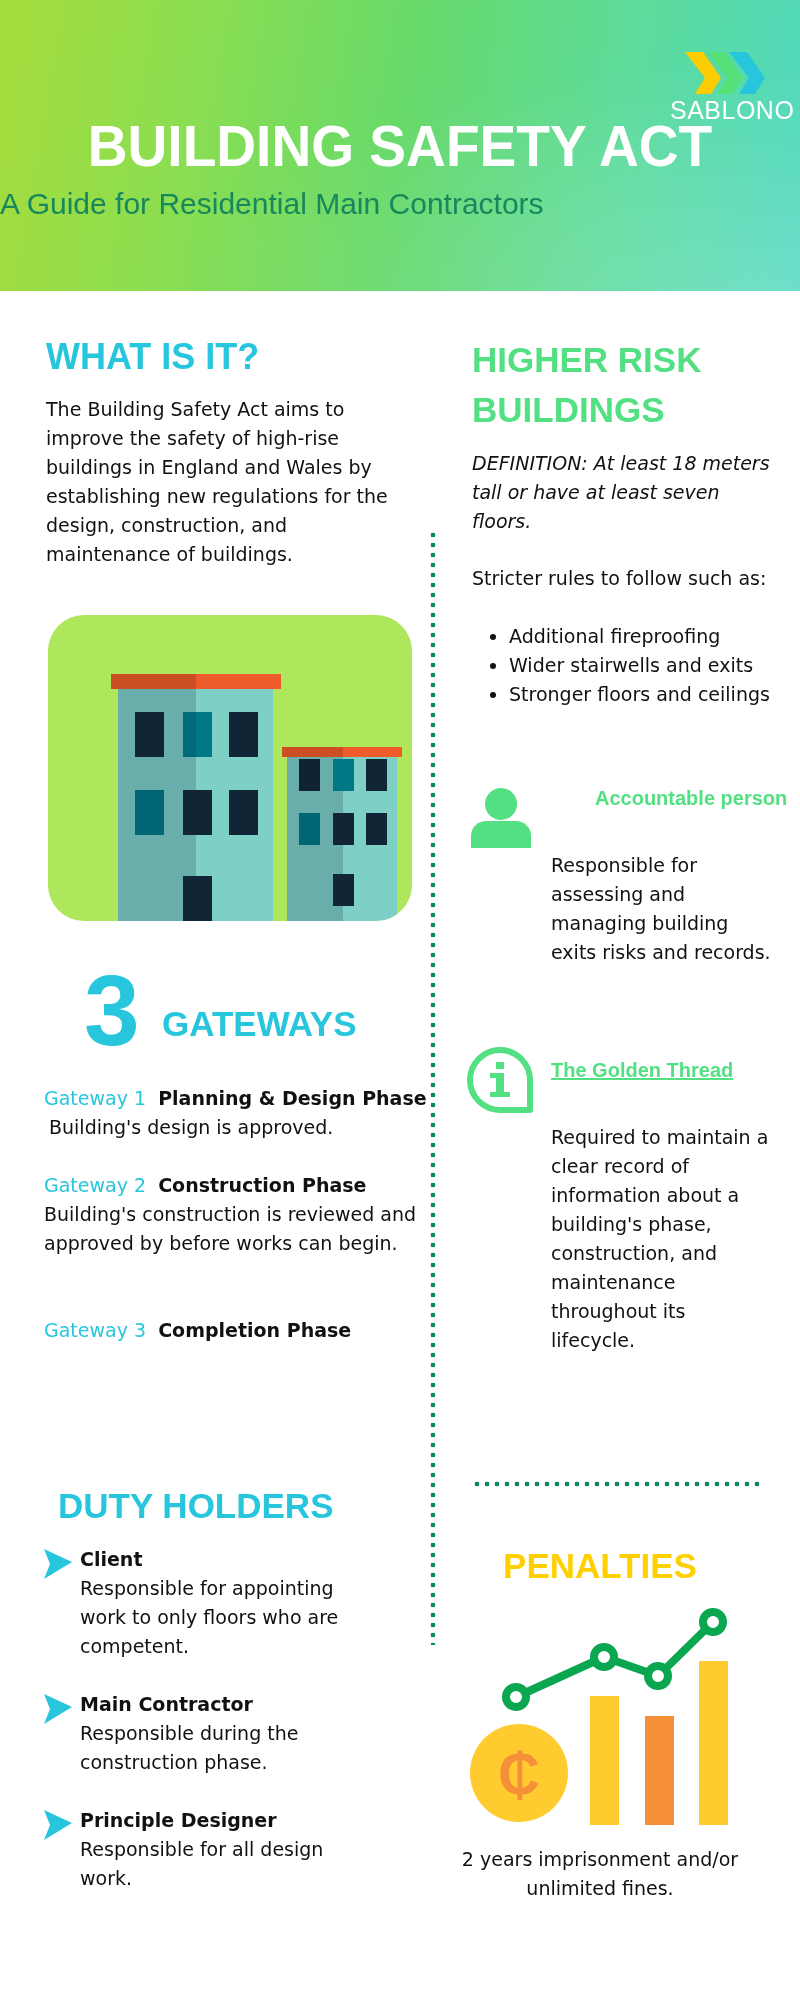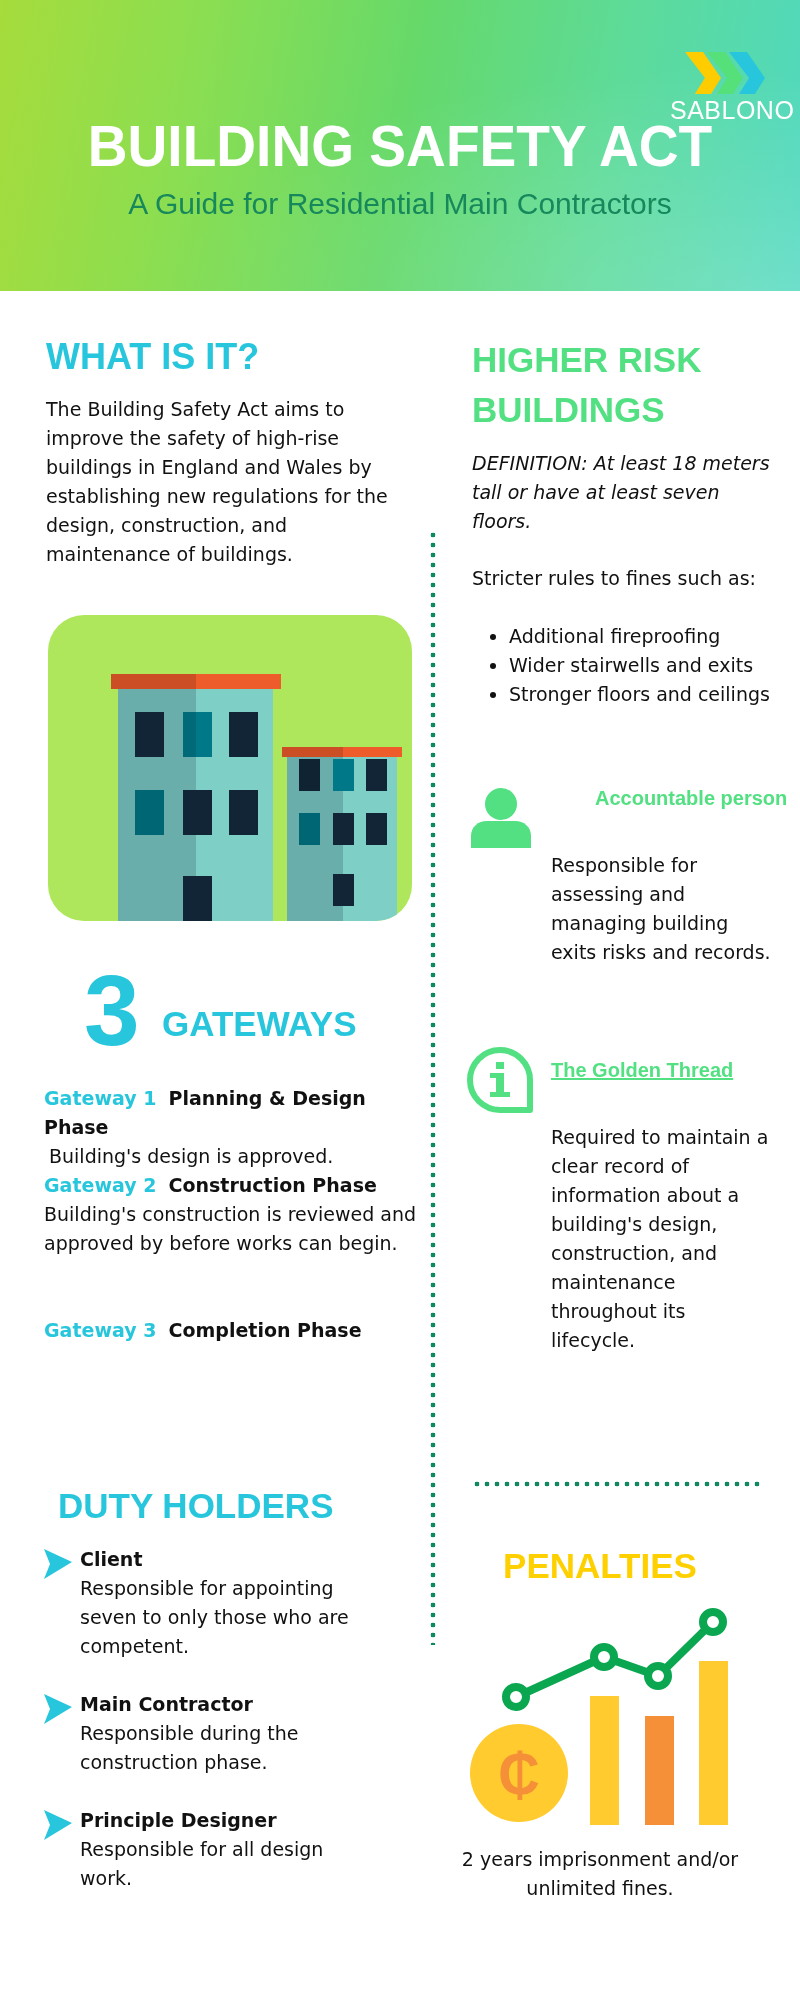--- a/index.html
+++ b/index.html
@@ -18,7 +18,7 @@
   .title { left:0; top:112px; width:800px; text-align:center; z-index:2;
     font-family:"Liberation Sans", sans-serif; font-weight:bold; font-size:58px; color:#ffffff;
     letter-spacing:0px; transform:scaleX(0.95); }
-  .subtitle { left:0; top:187px; width:800px; text-align:center; z-index:2;
+  .subtitle { left:0; top:187px; width:800px; text-align:left; z-index:2;
     font-family:"Liberation Sans", sans-serif; font-size:30px; color:#17875c; }
 
   

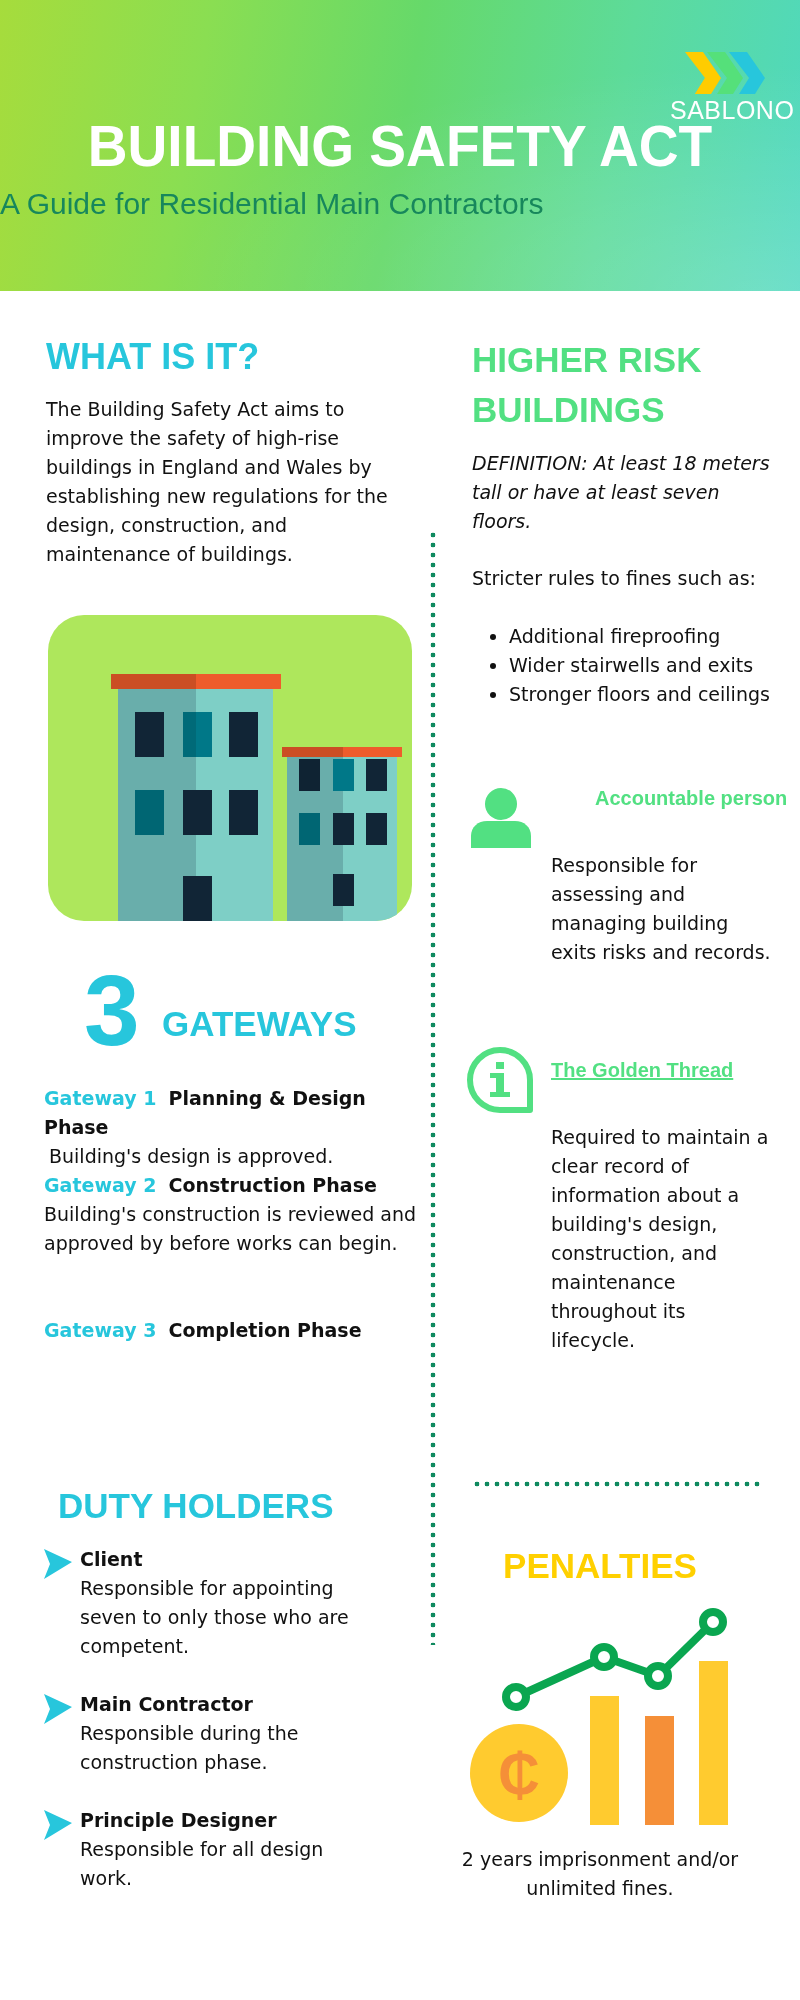--- a/index.html
+++ b/index.html
@@ -168,7 +168,7 @@
   <div>BUILDINGS</div>
 </div>
 <div class="abs body-text hr-def">DEFINITION: At least 18 meters tall or have at least seven floors.</div>
-<div class="abs body-text hr-rules">Stricter rules to fines such as:</div>
+<div class="abs body-text hr-rules">Stricter rules to follow such as:</div>
 <ul class="abs body-text hr-list">
   <li>Additional fireproofing</li>
   <li>Wider stairwells and exits</li>

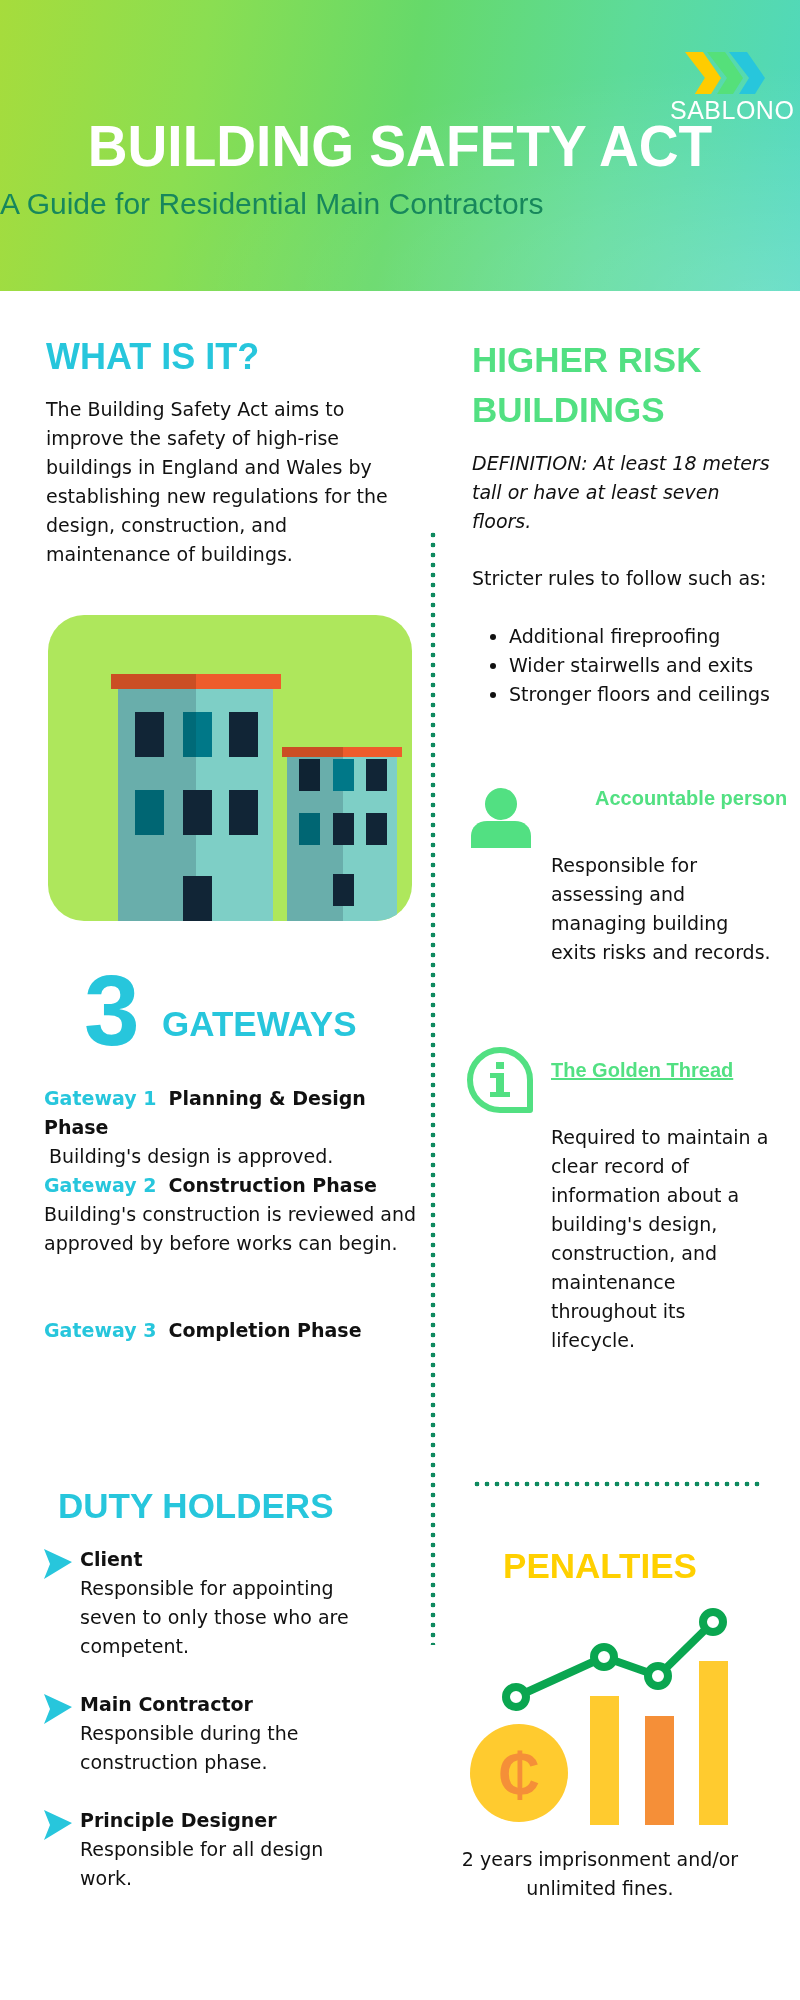--- a/index.html
+++ b/index.html
@@ -36,7 +36,7 @@
     font-size:100px; line-height:100px; color:#27c6dc; }
   .gw-title { left:162px; top:1004px; font-size:35px; }
   .gw-block { left:44px; width:385px; }
-  .gw-label { color:#27c6dc; font-weight:bold; }
+  .gw-label { color:#27c6dc; font-weight:normal; }
   .gw-phase { color:#111; font-weight:bold; }
 
   .divider-v { left:430px; top:530px; width:6px; height:1115px;

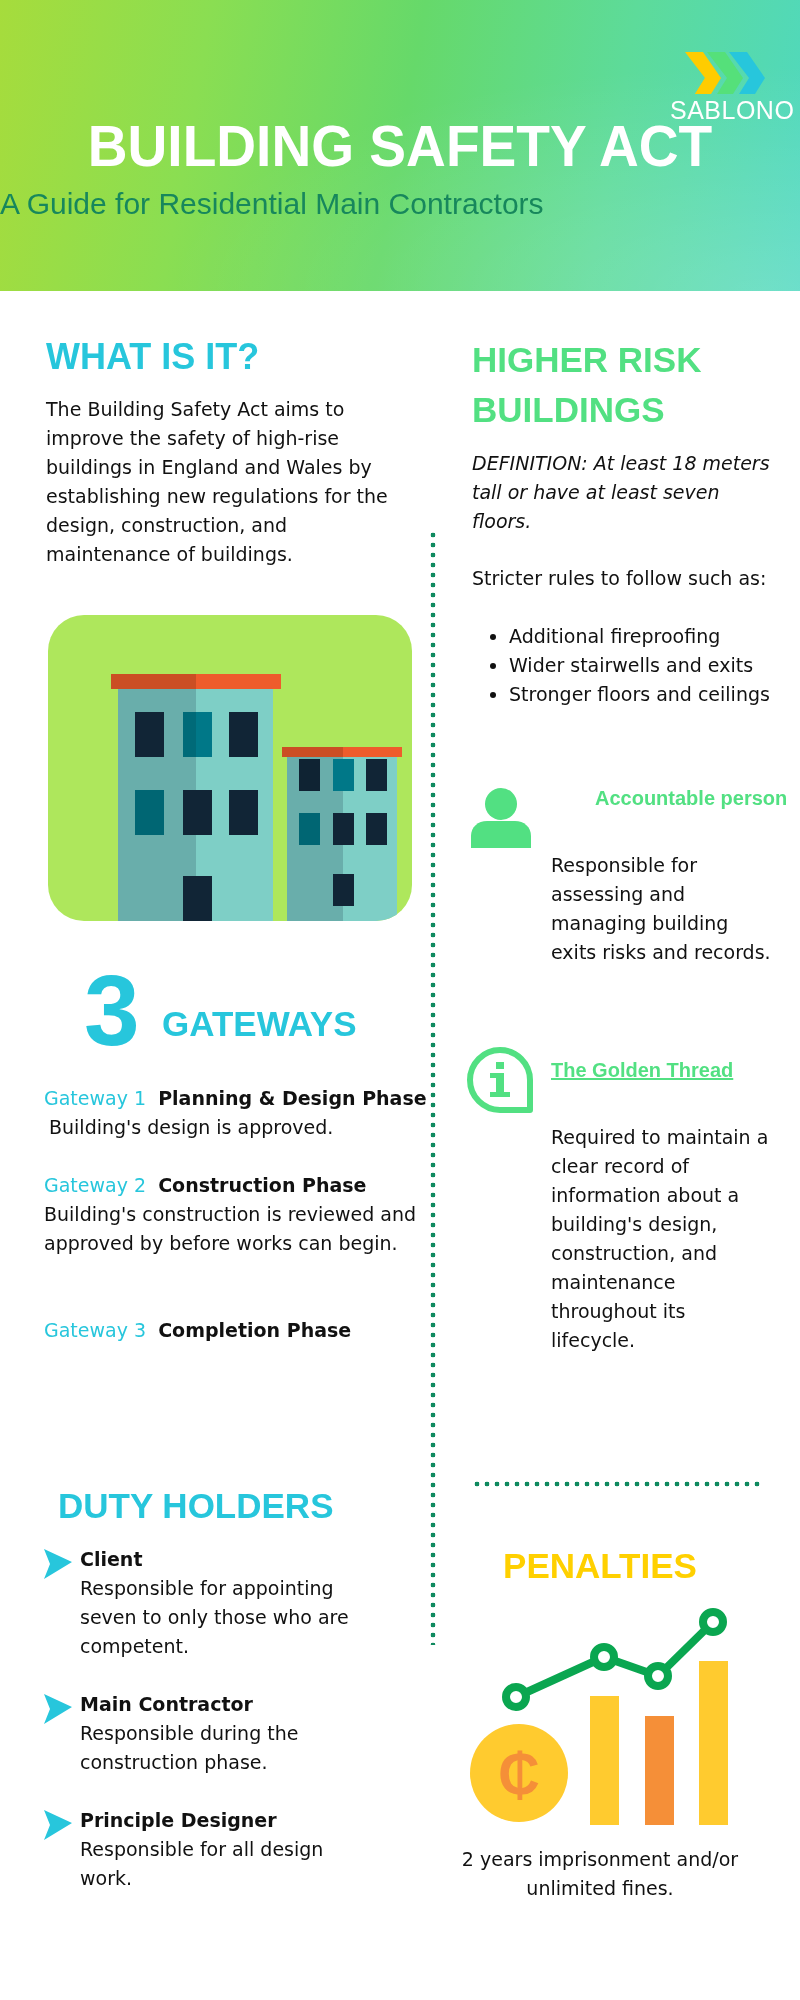--- a/index.html
+++ b/index.html
@@ -190,7 +190,7 @@
   <rect x="24" y="46" width="20" height="5" fill="#52e082"></rect>
 </svg>
 <div class="abs h-green gt-title">The Golden Thread</div>
-<div class="abs body-text gt-body">Required to maintain a clear record of information about a building's design, construction, and maintenance throughout its lifecycle.</div>
+<div class="abs body-text gt-body">Required to maintain a clear record of information about a building's phase, construction, and maintenance throughout its lifecycle.</div>
 
 <div class="abs divider-h"></div>
 

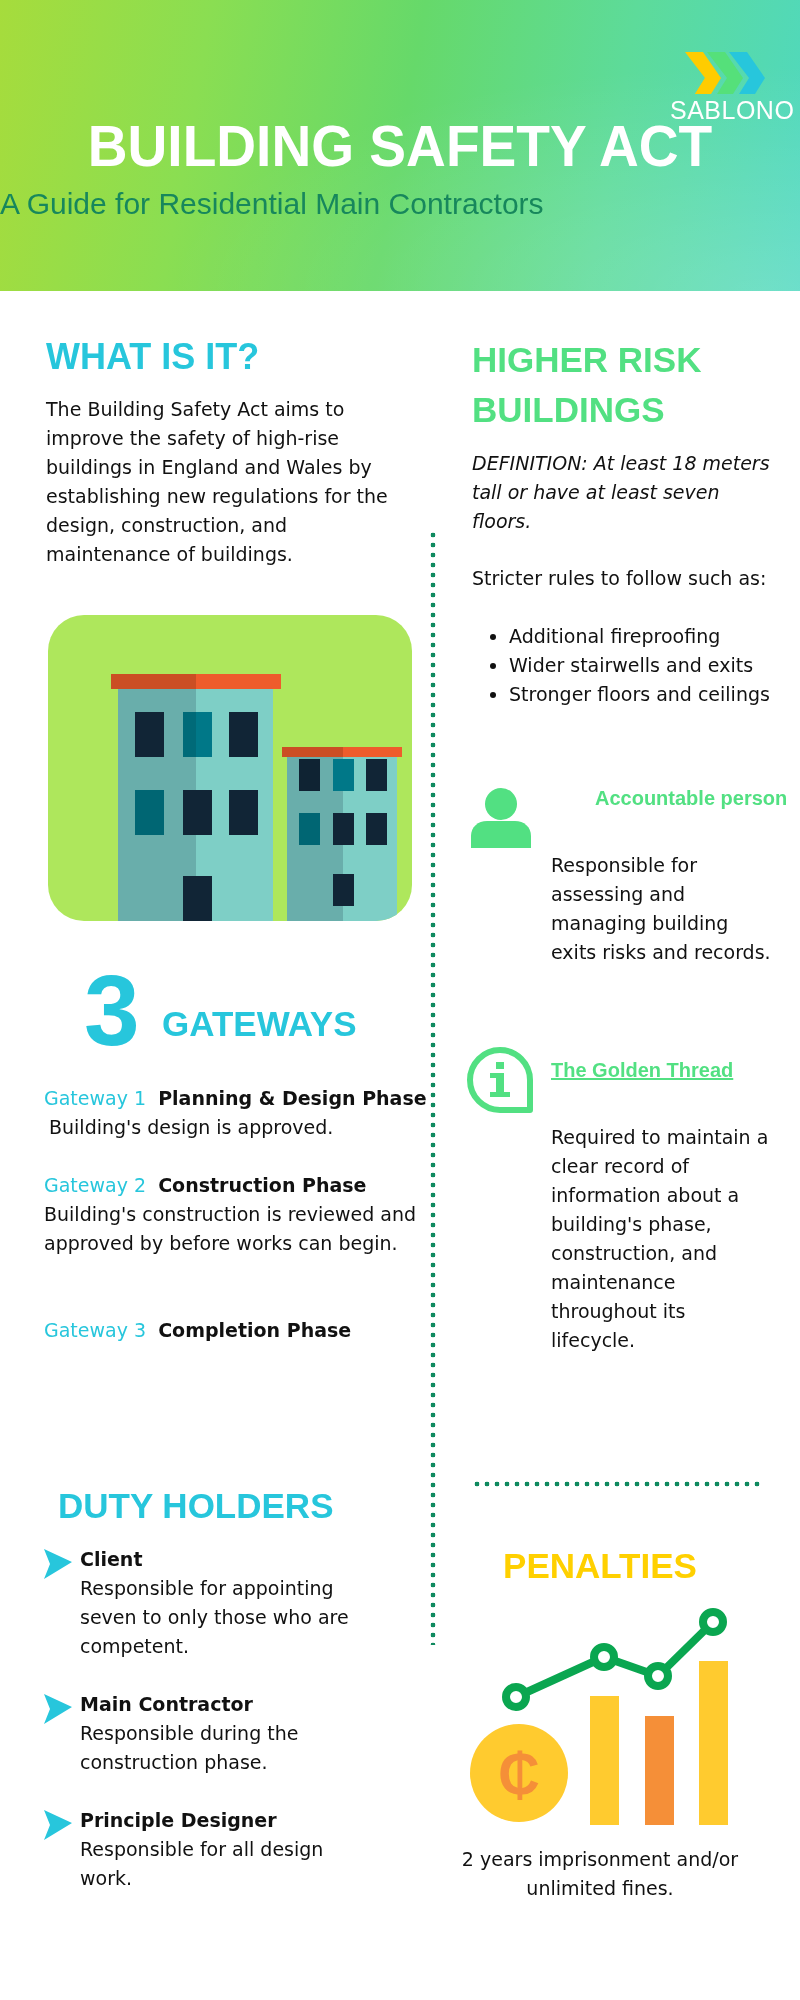--- a/index.html
+++ b/index.html
@@ -146,7 +146,7 @@
       <polygon points="0,0 28,13 0,30 6,15" fill="#27c6dc"></polygon>
     </svg>
   <div class="dh-name">Client</div>
-  <div class="dh-desc">Responsible for appointing seven to only those who are competent.</div>
+  <div class="dh-desc">Responsible for appointing work to only floors who are competent.</div>
 </div>
 <div class="abs body-text dh-item" style="top:1690px;">
   <svg class="dh-arrow" viewBox="0 0 28 30">

